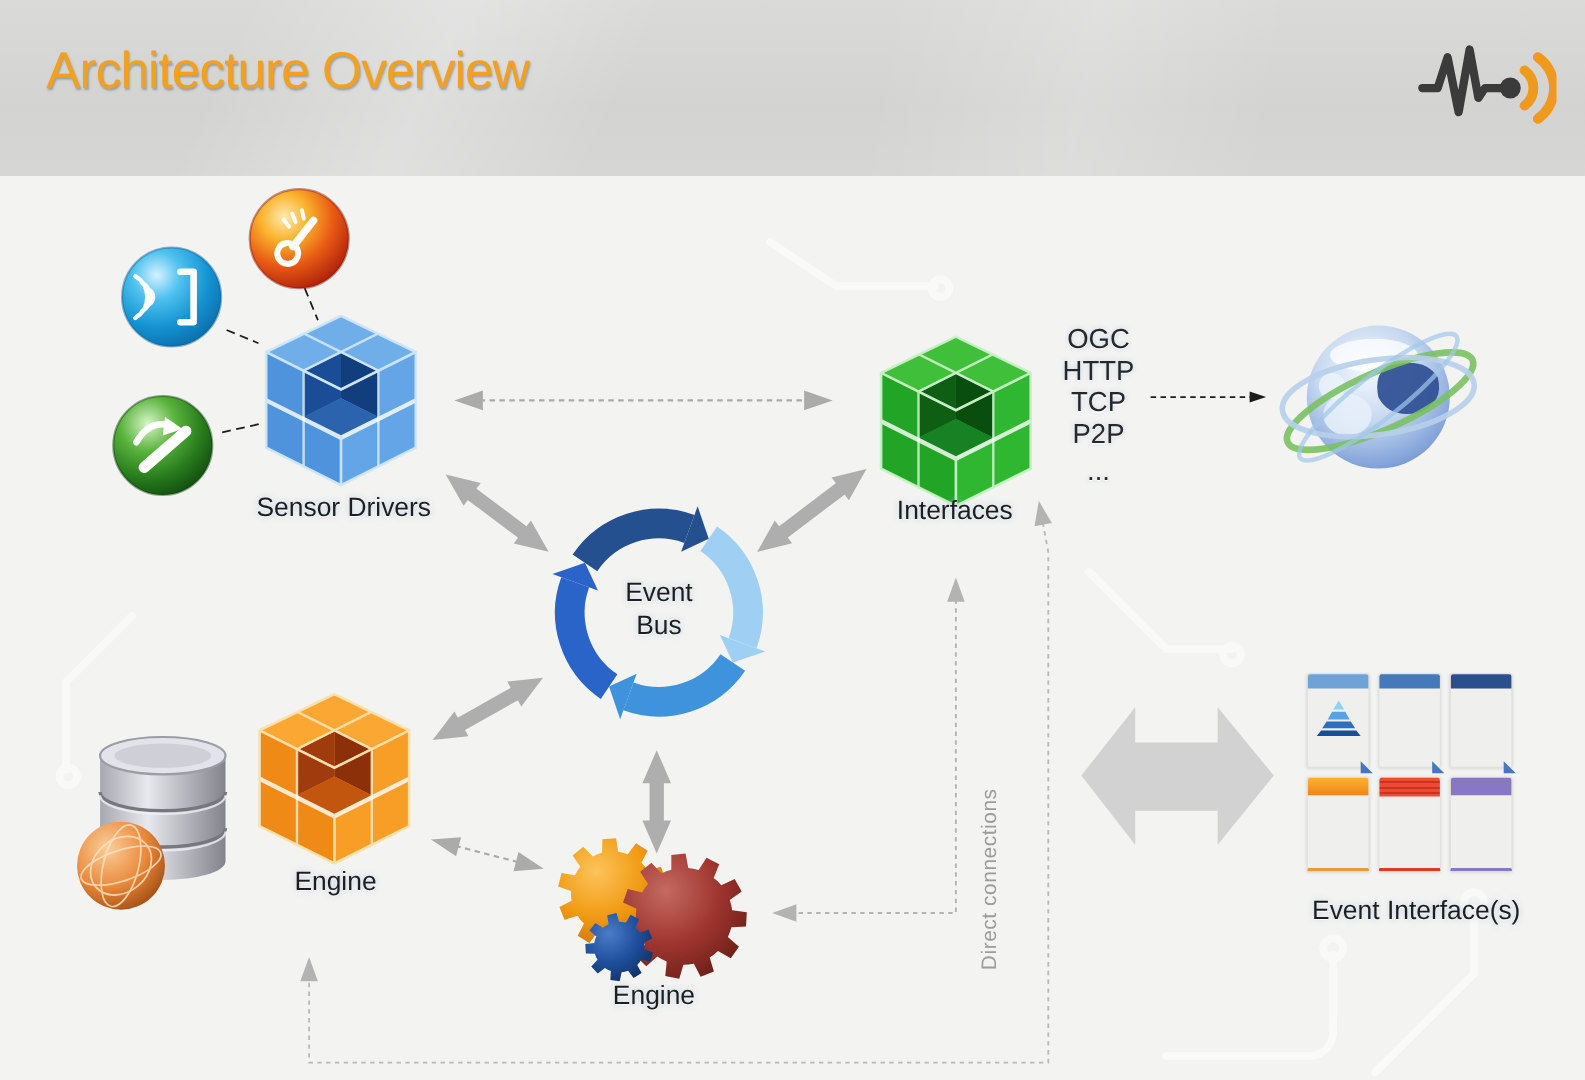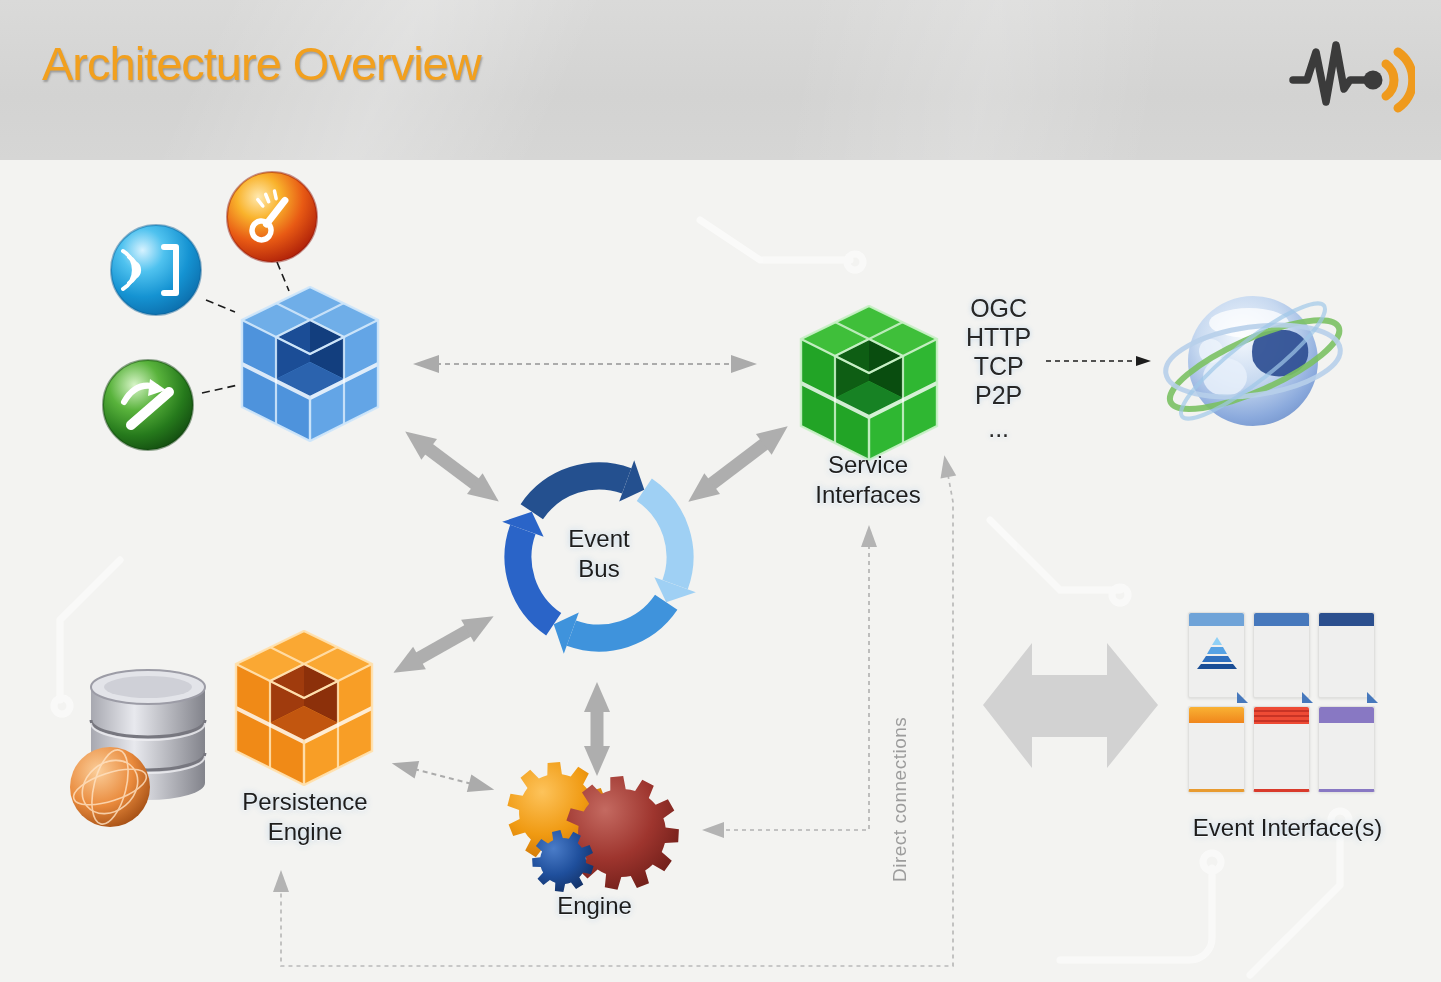--- a/index.html
+++ b/index.html
@@ -360,6 +360,7 @@
     </div>
   </div>
 
+  <div class="abs label" style="left:190px;top:447px;width:245px;">Sensor Drivers</div>
 
   <div class="abs label" style="left:529px;top:524px;width:140px;">
     <div>Event</div>

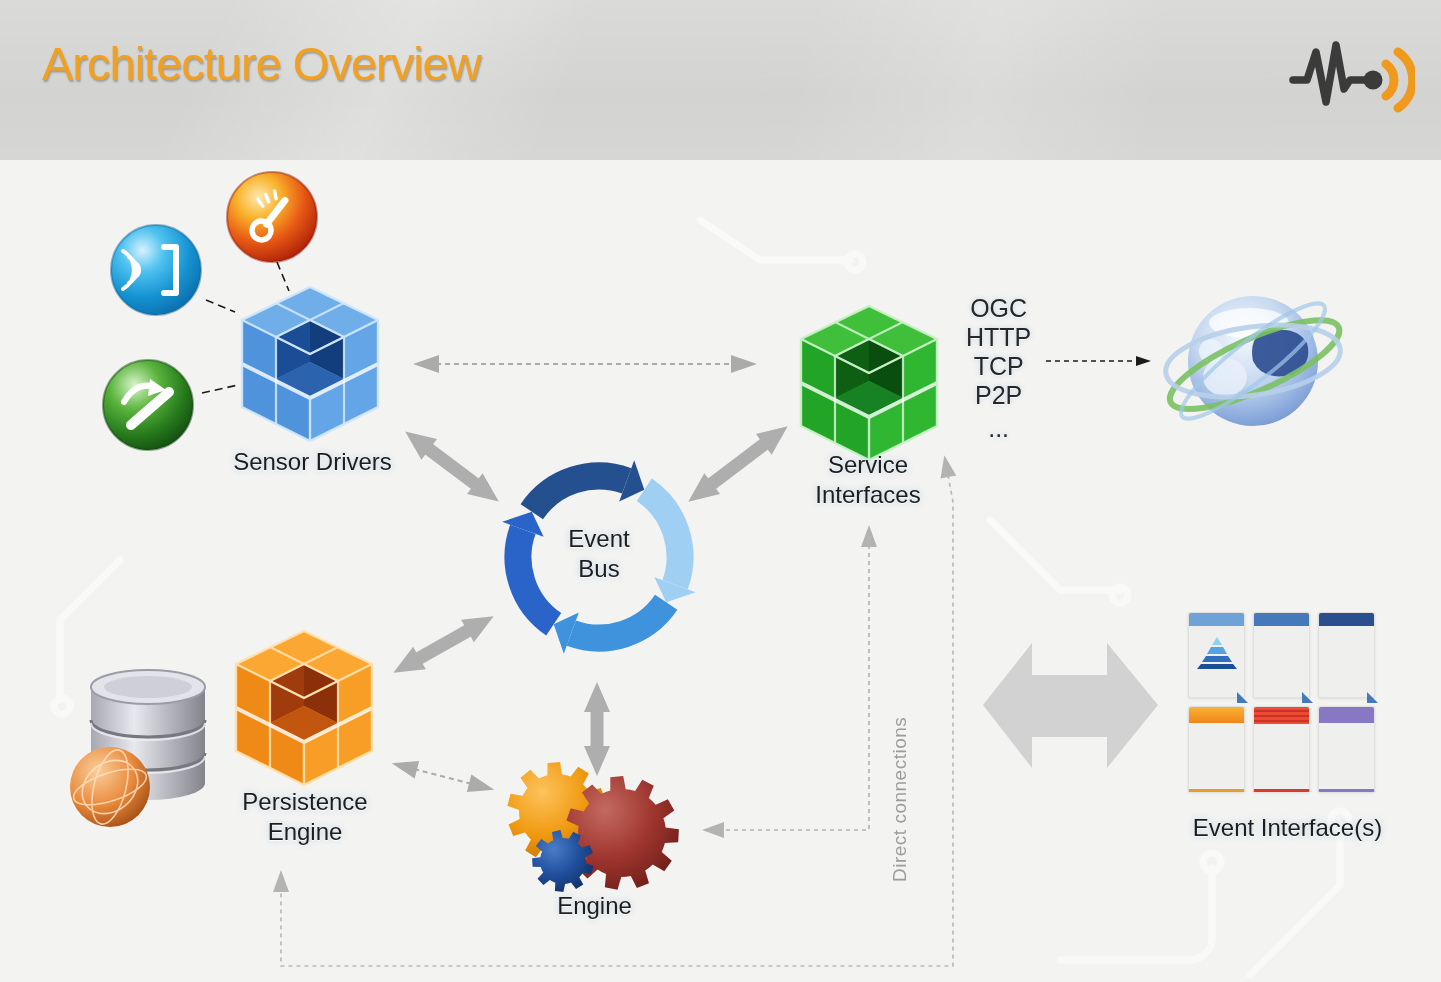--- a/index.html
+++ b/index.html
@@ -368,7 +368,6 @@
   </div>
 
   <div class="abs label" style="left:770px;top:450px;width:196px;">
-    <div>Service</div>
     <div>Interfaces</div>
   </div>
 

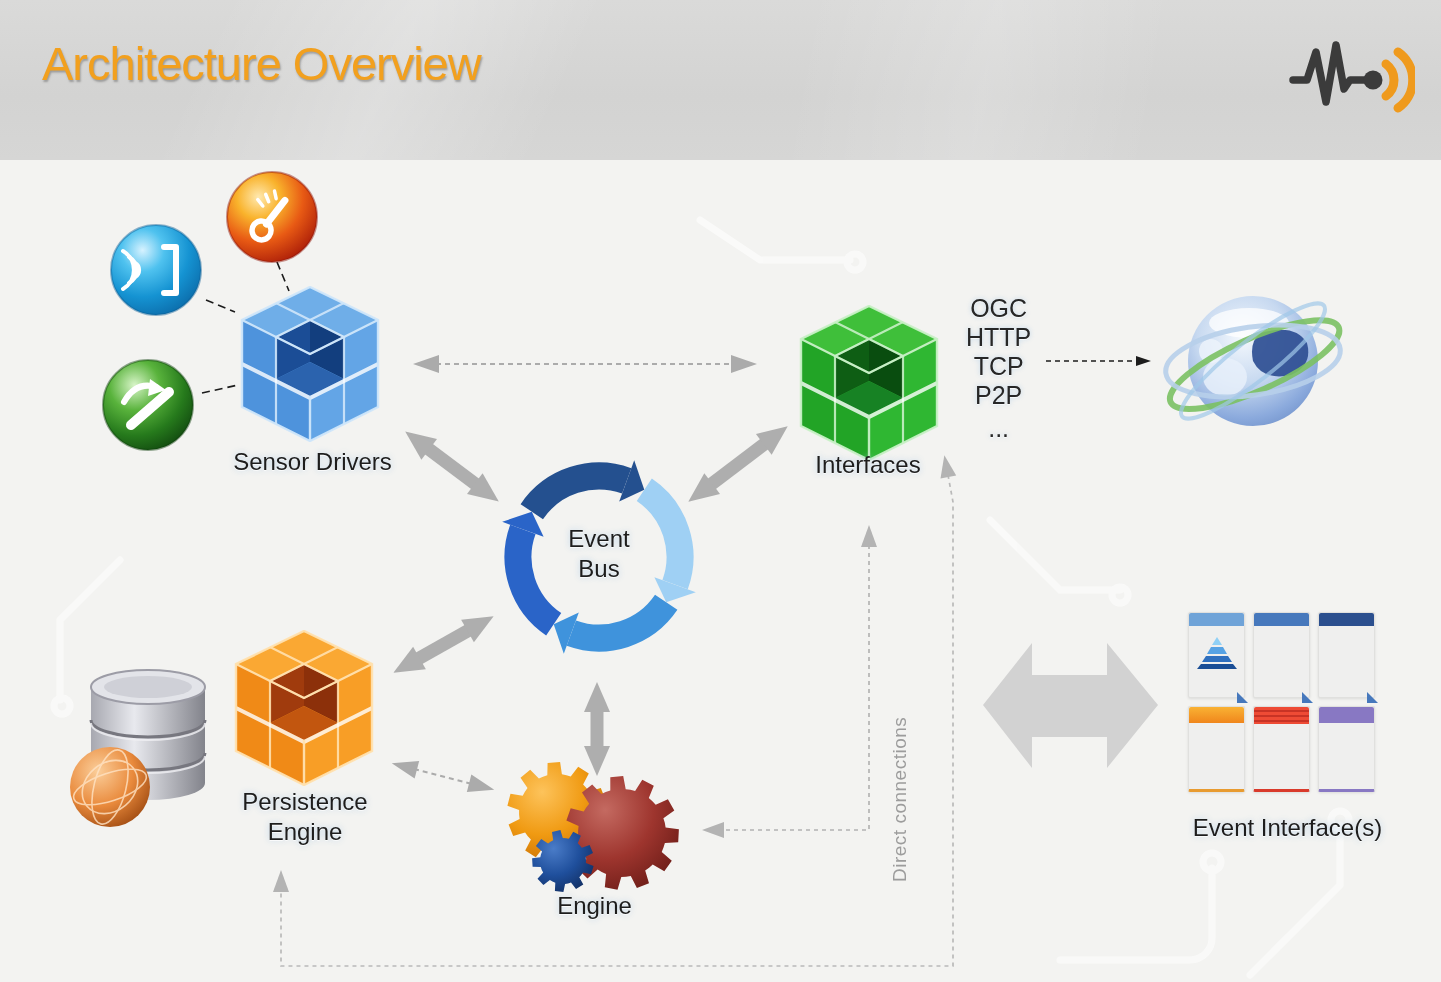--- a/index.html
+++ b/index.html
@@ -380,7 +380,6 @@
   </div>
 
   <div class="abs label" style="left:210px;top:787px;width:190px;">
-    <div>Persistence</div>
     <div>Engine</div>
   </div>
 

